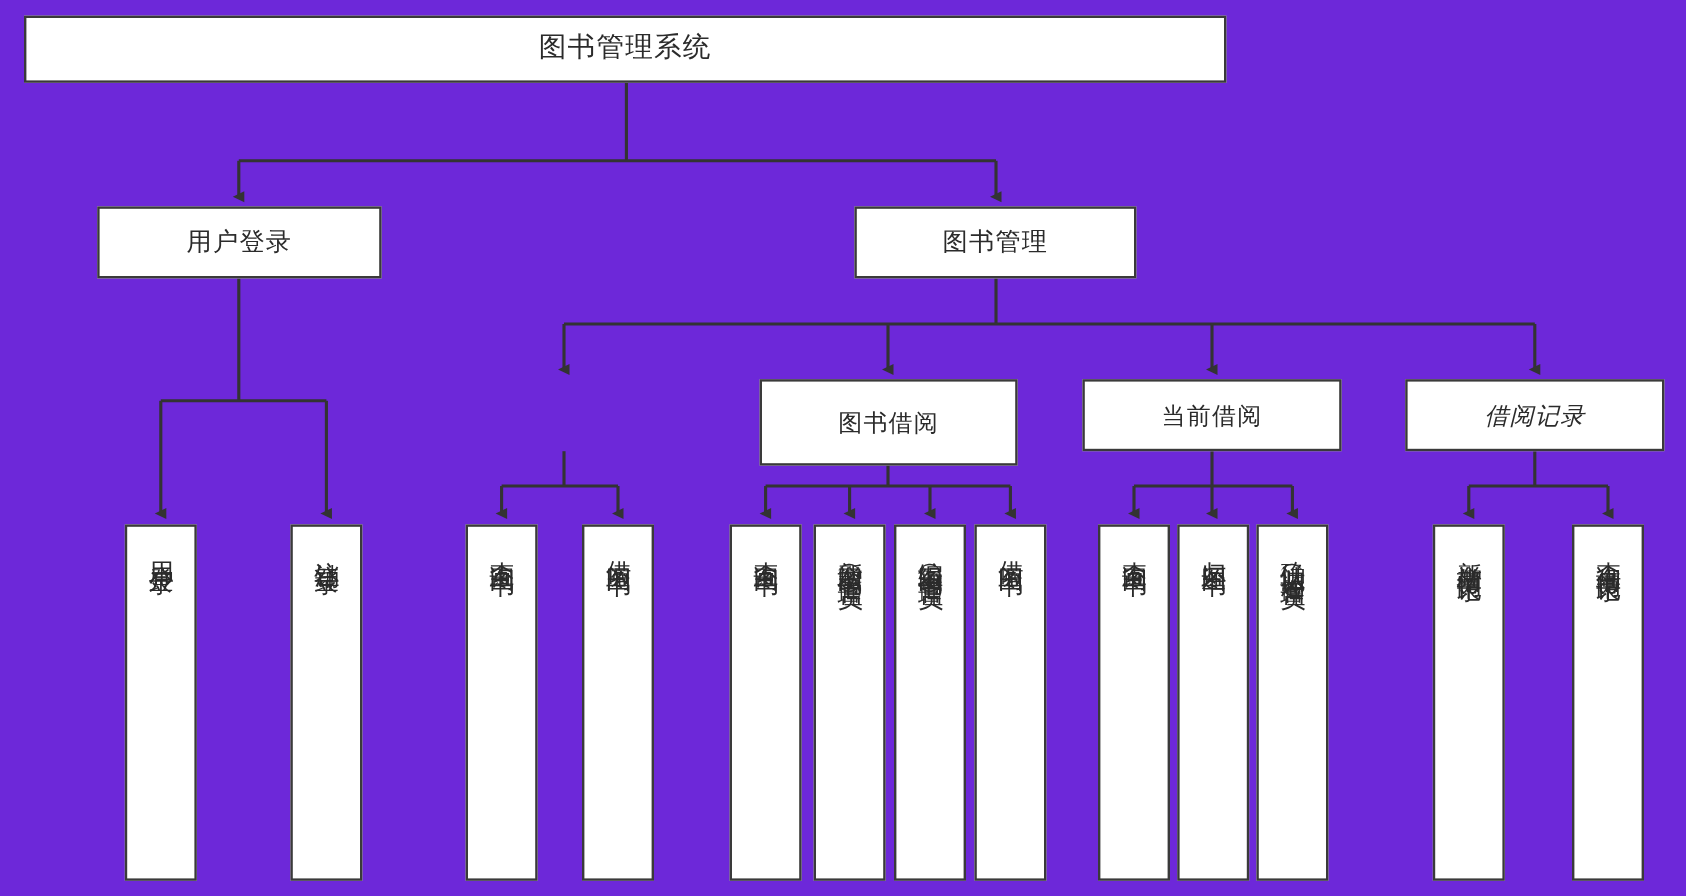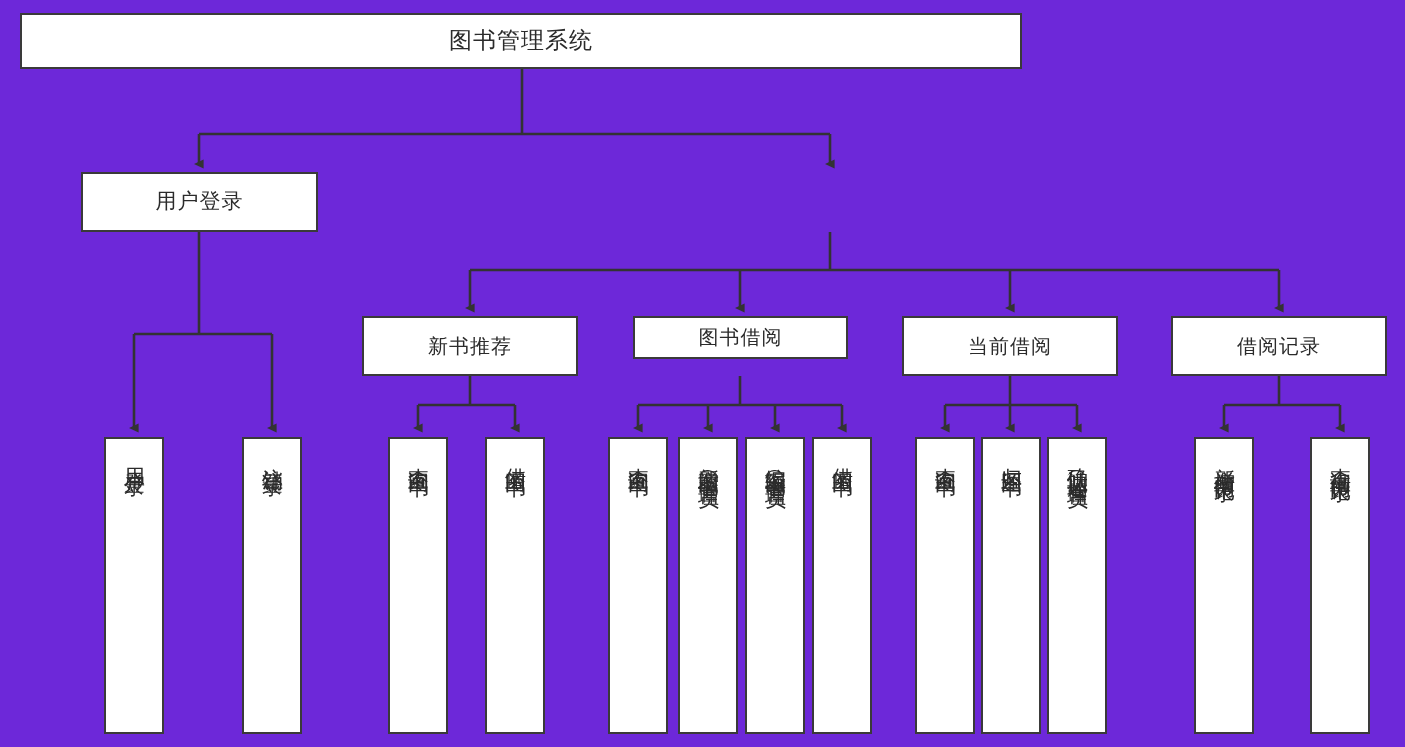--- a/index.html
+++ b/index.html
@@ -133,6 +133,9 @@
     <span class="node-label">用户登录</span>
   </div>
 
+  <div class="node tier-main" style="left:712px; top:172px; width:235px; height:60px;">
+    <span class="node-label">图书管理</span>
+  </div>
 
   <div class="node tier-sub" style="left:362px; top:316px; width:216px; height:60px;">
     <span class="node-label">新书推荐</span>

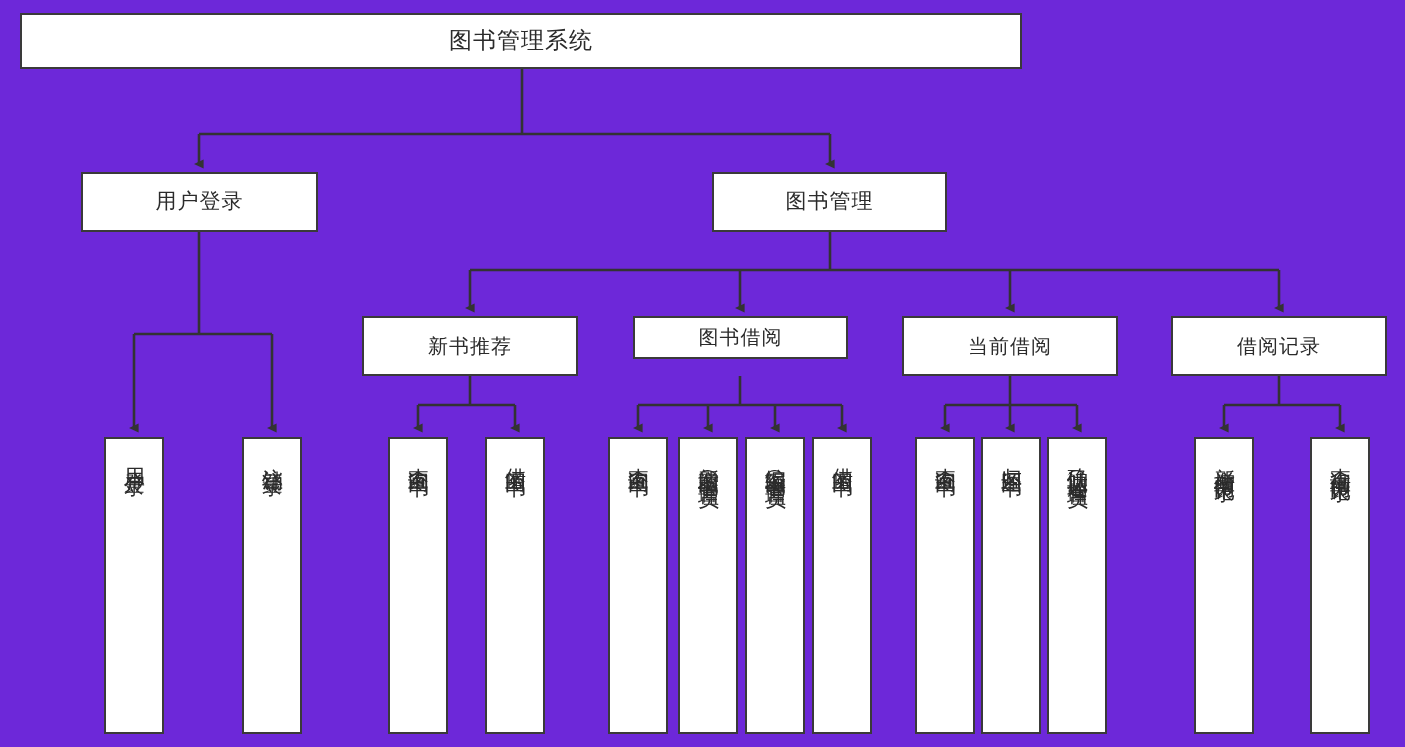--- a/index.html
+++ b/index.html
@@ -137,9 +137,6 @@
     <span class="node-label">图书管理</span>
   </div>
 
-  <div class="node tier-sub" style="left:362px; top:316px; width:216px; height:60px;">
-    <span class="node-label">新书推荐</span>
-  </div>
 
   <div class="node tier-sub" style="left:633px; top:316px; width:215px; height:43px;">
     <span class="node-label">图书借阅</span>

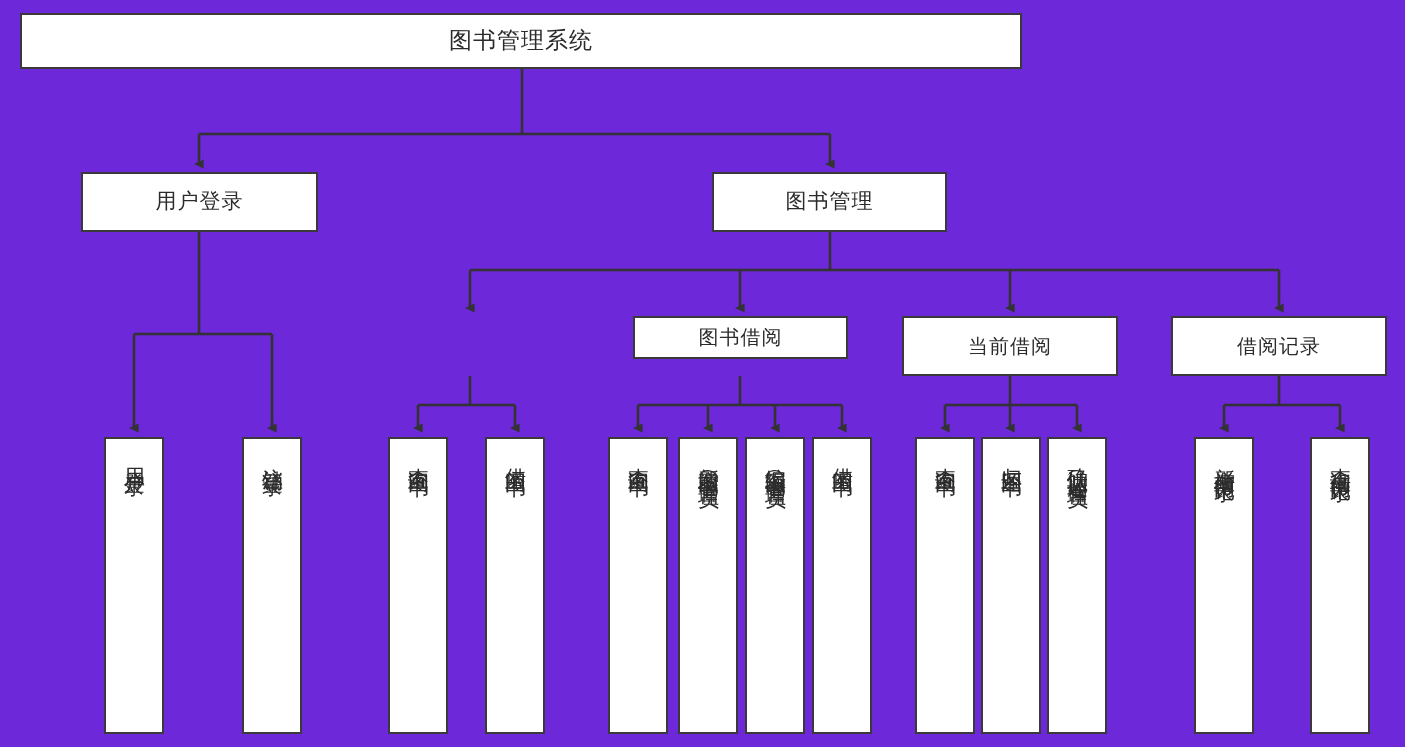--- a/index.html
+++ b/index.html
@@ -138,7 +138,7 @@
   </div>
 
 
-  <div class="node tier-sub" style="left:633px; top:316px; width:215px; height:43px;">
+  <div class="node tier-sub" style="left:633px; top:316px; width:215px; height:72px;">
     <span class="node-label">图书借阅</span>
   </div>
 

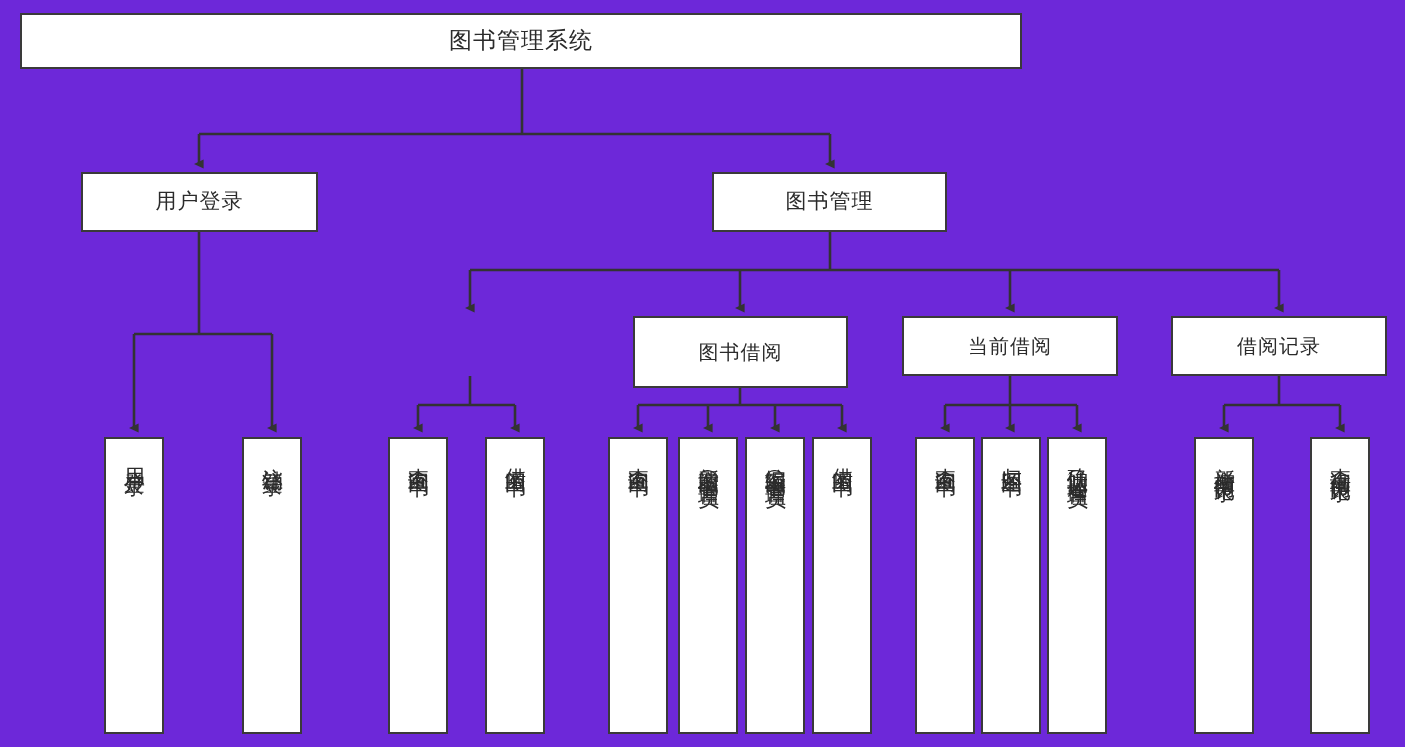--- a/index.html
+++ b/index.html
@@ -146,7 +146,7 @@
     <span class="node-label">当前借阅</span>
   </div>
 
-  <div class="node tier-sub" style="left:1171px; top:316px; width:216px; height:60px;">
+  <div class="node tier-sub" style="left:1171px; top:316px; width:216px; height:60px;font-style:italic;">
     <span class="node-label">借阅记录</span>
   </div>
 

